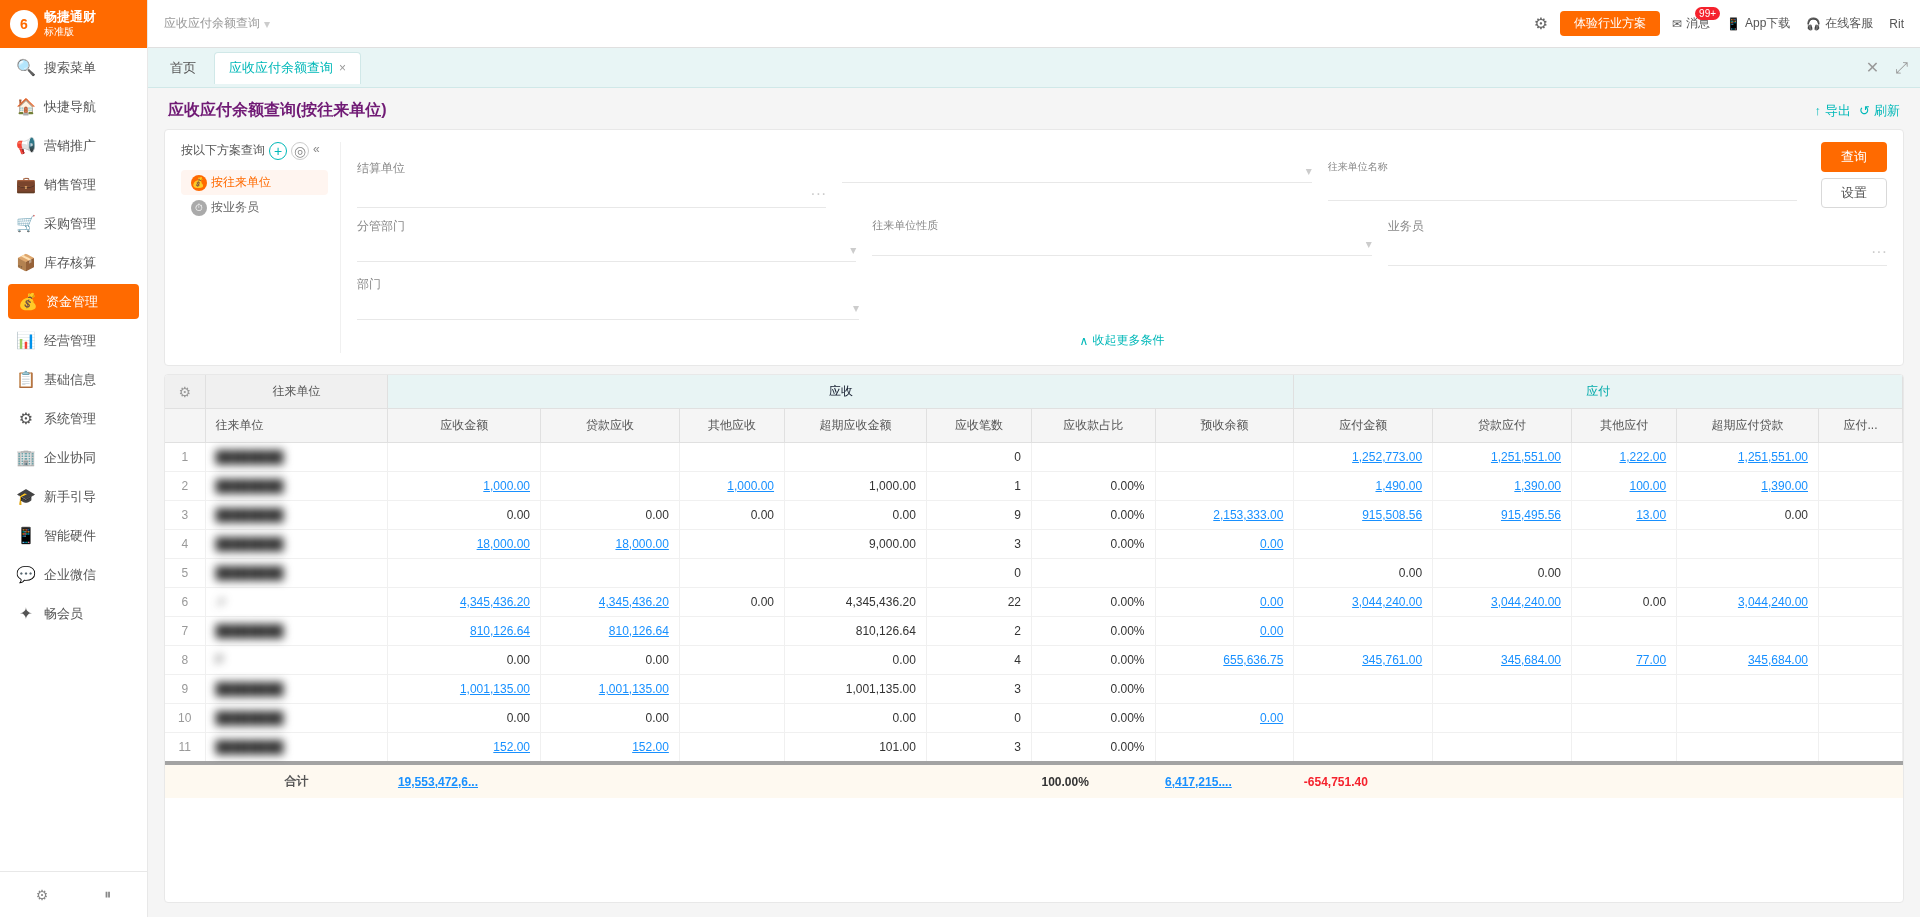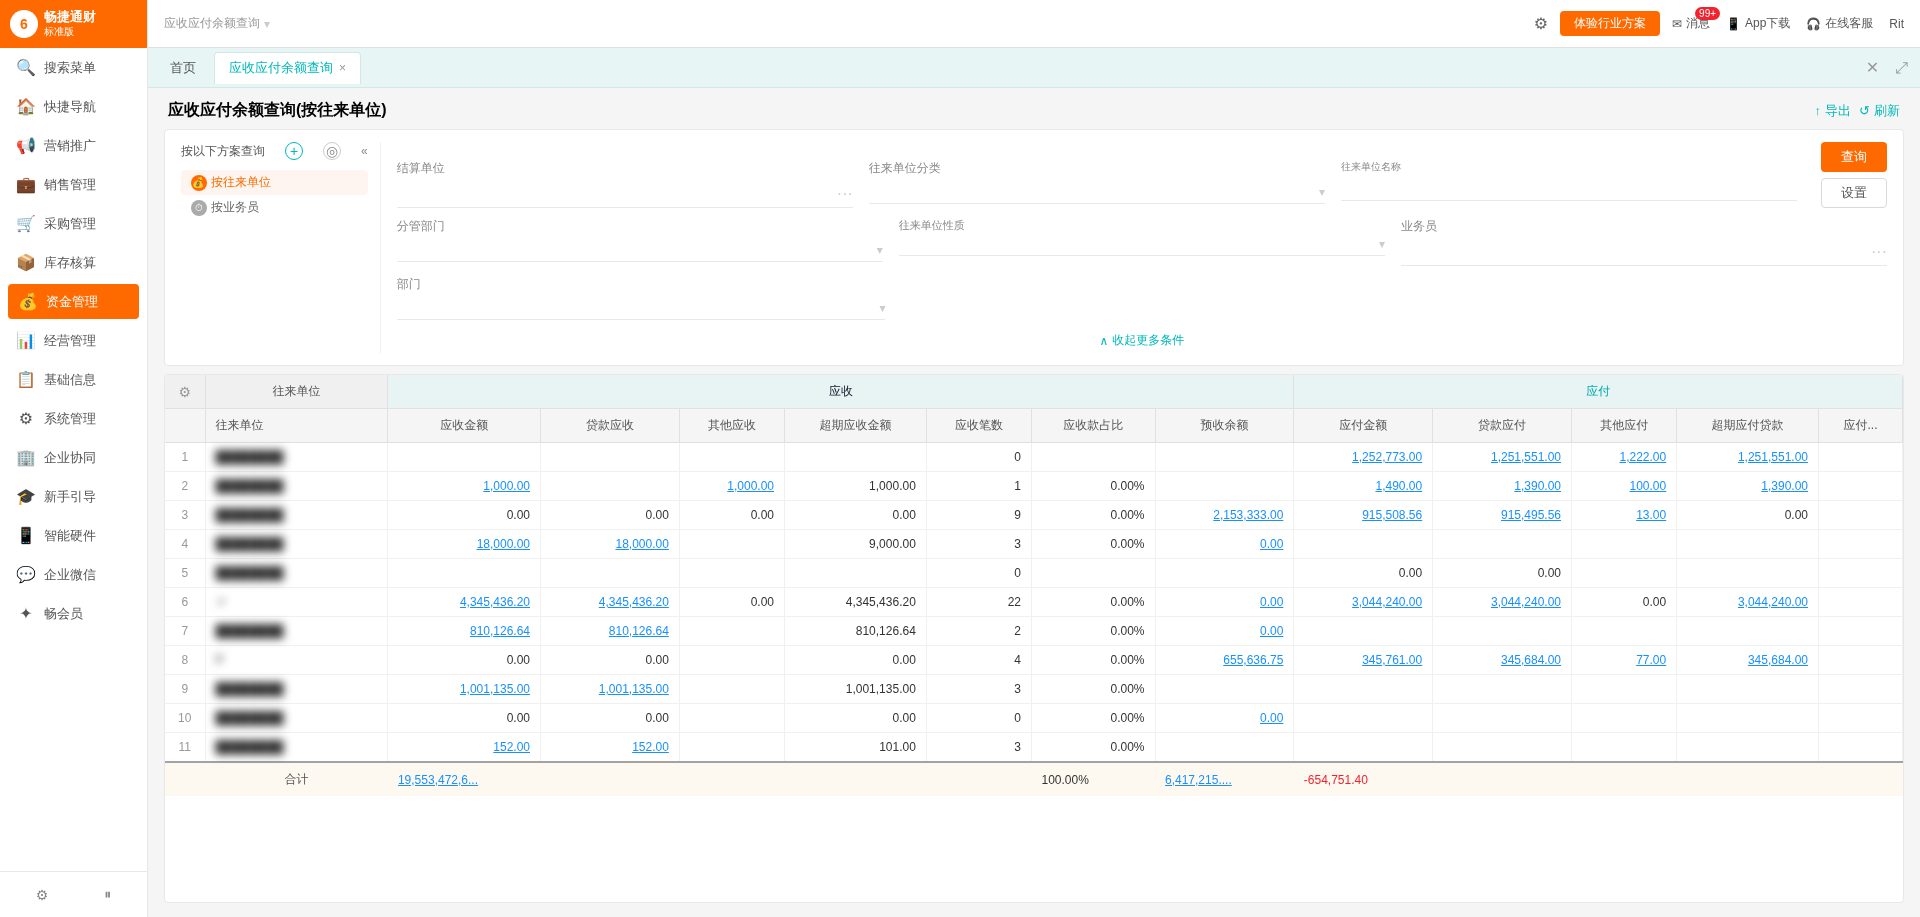--- a/index.html
+++ b/index.html
@@ -72,7 +72,7 @@
     .page-header {
       background: #f5f5f5; padding: 12px 20px 8px; display: flex; align-items: center; justify-content: space-between;
     }
-    .page-title { font-size: 16px; font-weight: bold; color: #000000; }
+    .page-title { font-size: 16px; font-weight: bold; color: #701a75; }
     .page-actions { display: flex; gap: 8px; align-items: center; }
     .page-action-btn { display: flex; align-items: center; gap: 4px; color: #00b8b8; font-size: 13px; cursor: pointer; }
 

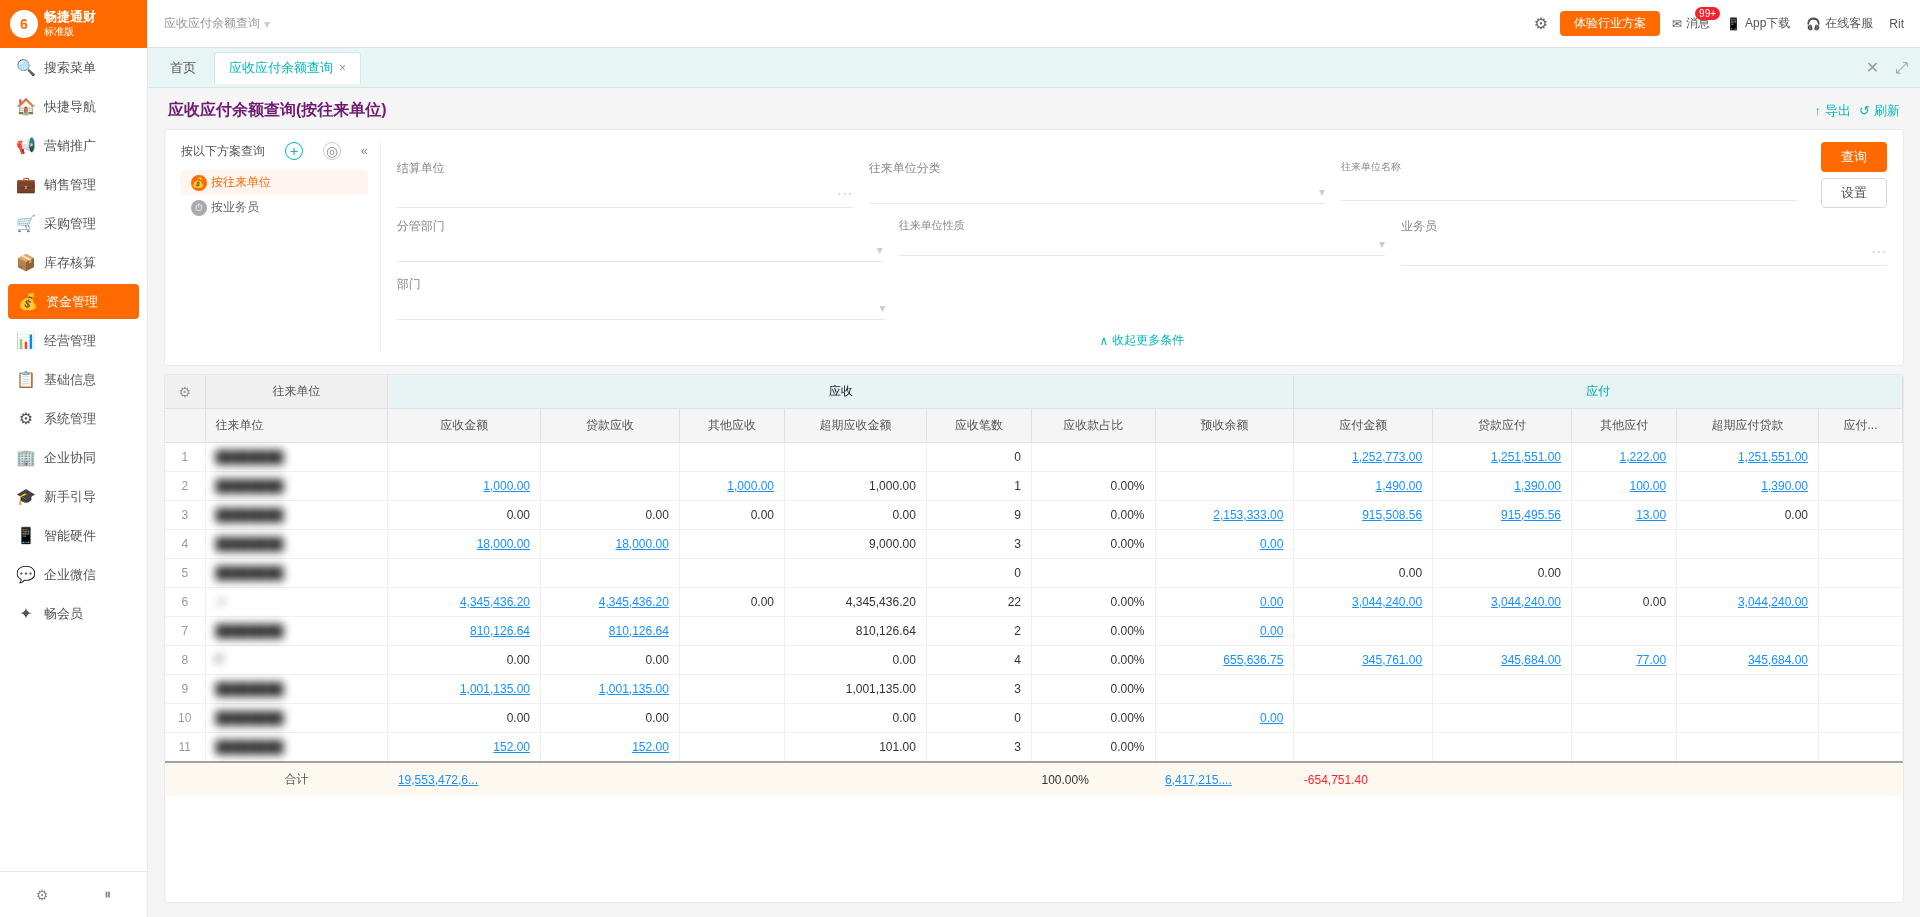--- a/index.html
+++ b/index.html
@@ -81,7 +81,7 @@
       background: #fff; margin: 0 16px; border-radius: 4px; padding: 12px 16px;
       border: 1px solid #e8e8e8;
     }
-    .filter-label-section { display: flex; align-items: center; gap: 20px; margin-bottom: 10px; }
+    .filter-label-section { display: flex; gap: 4px; margin-bottom: 10px; }
     .filter-label { color: #555; font-size: 12px; white-space: nowrap; }
     .filter-add-btn { color: #00b8b8; cursor: pointer; font-size: 14px; border: 1px solid #00b8b8; border-radius: 50%; width: 18px; height: 18px; display: flex; align-items: center; justify-content: center; }
     .filter-set-btn { color: #888; cursor: pointer; font-size: 14px; border: 1px solid #ccc; border-radius: 50%; width: 18px; height: 18px; display: flex; align-items: center; justify-content: center; }

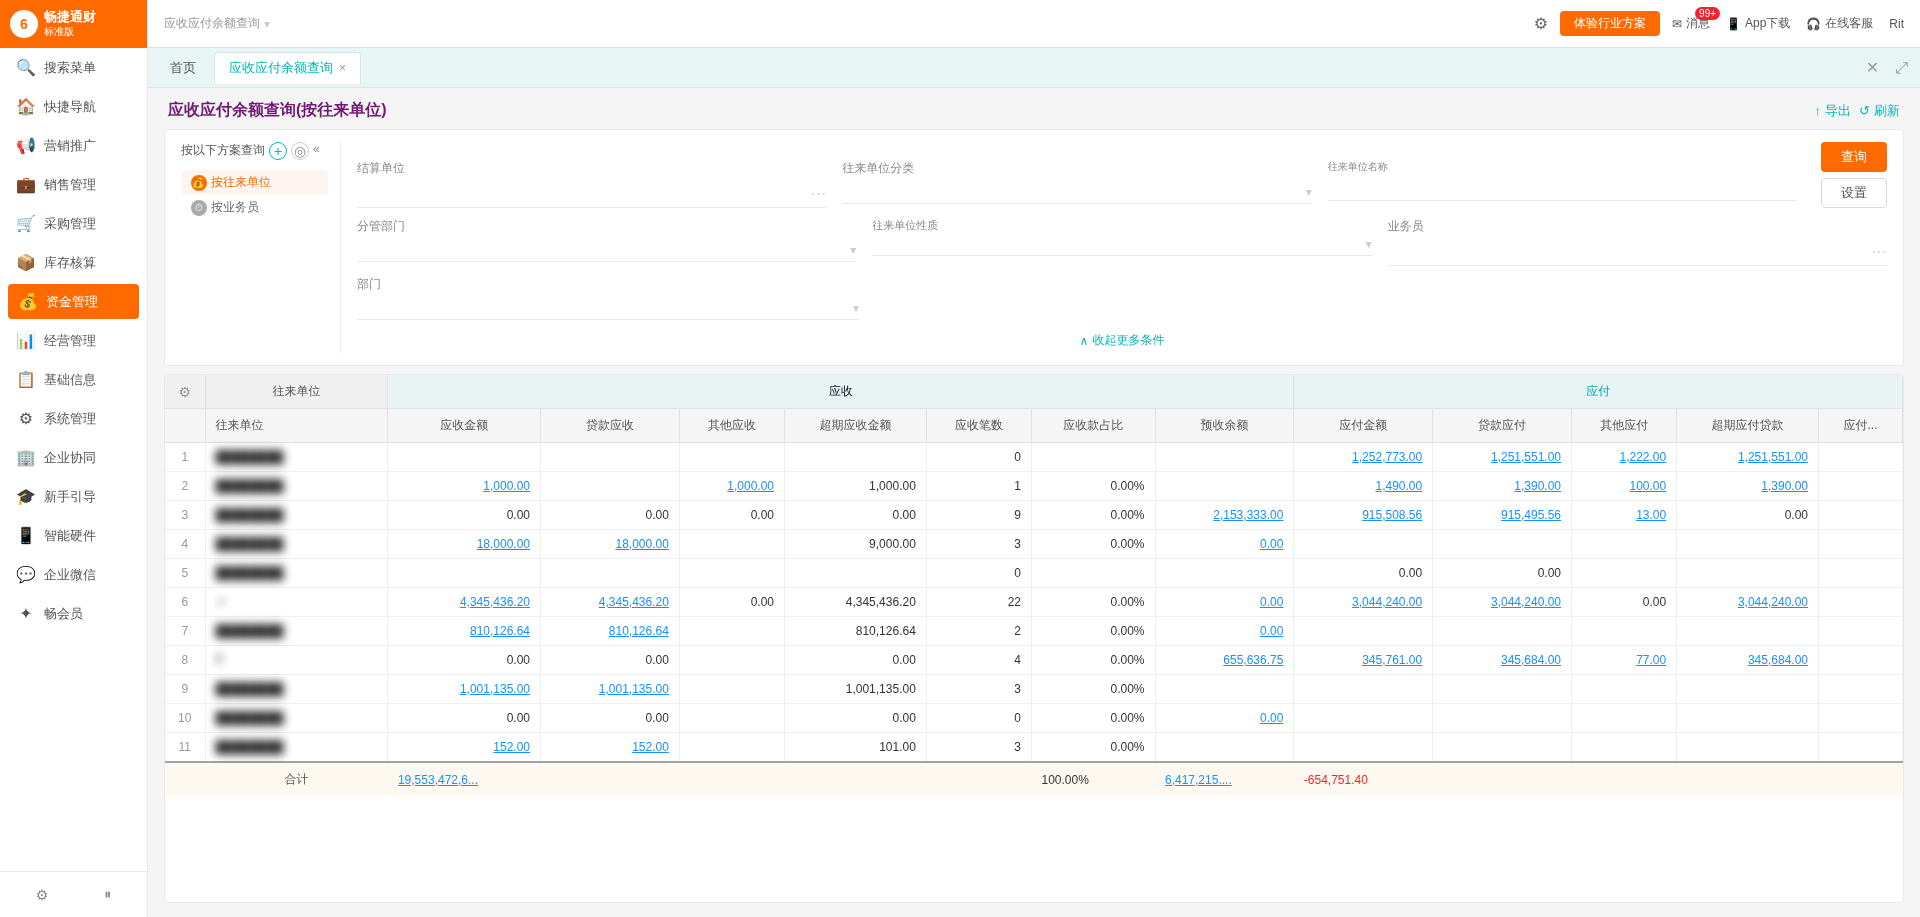--- a/index.html
+++ b/index.html
@@ -312,7 +312,6 @@
               </div>
             </div>
             <div style="flex:1;">
-              <div style="color:#888; font-size:12px; margin-bottom:4px;">往来单位分类</div>
               <div class="filter-field">
                 <input type="text" style="">
                 <span class="filter-field-chevron">▾</span>

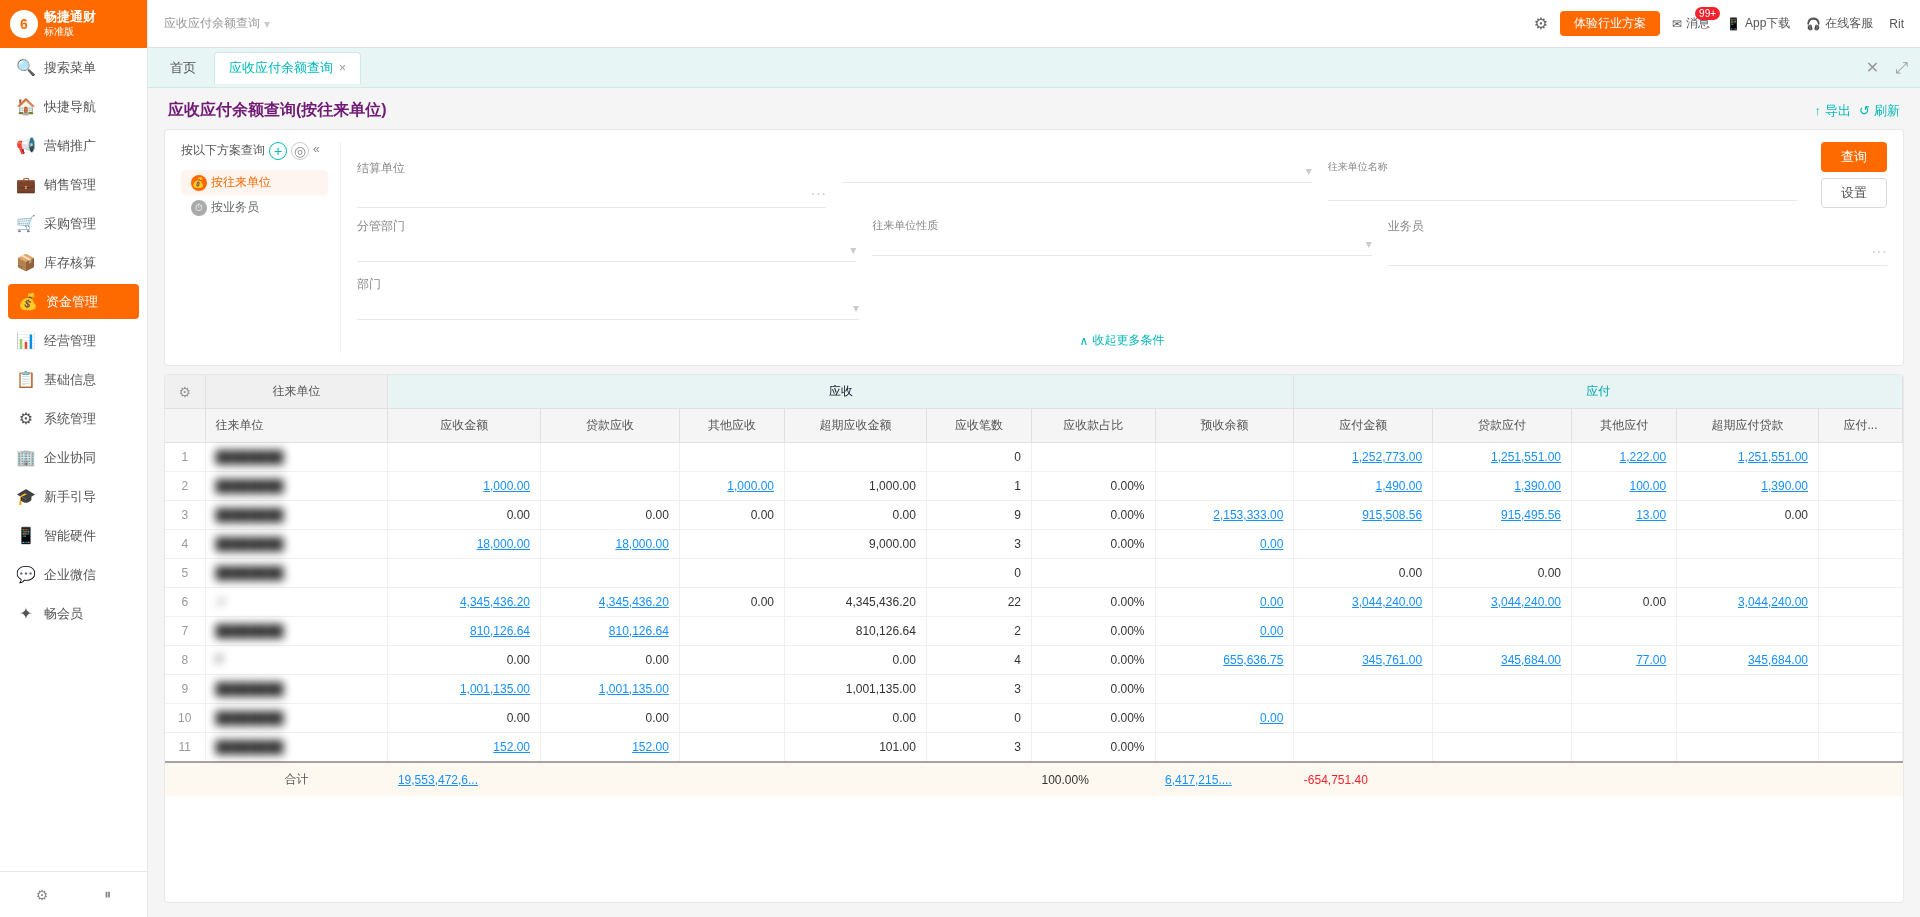--- a/index.html
+++ b/index.html
@@ -132,7 +132,7 @@
     tbody tr td:first-child { text-align: center; color: #999; }
     tbody tr td:nth-child(2) { text-align: left; color: #333; }
     .link-val { color: #1890ff; text-decoration: underline; cursor: pointer; }
-    .tfoot-row td { background: #fef9f0; font-weight: normal; padding: 8px 10px; border-top: 2px solid #a3a3a3; }
+    .tfoot-row td { background: #fef9f0; font-weight: bold; padding: 8px 10px; border-top: 4px solid #a3a3a3; }
     .tfoot-row td:first-child, .tfoot-row td:nth-child(2) { text-align: center; color: #555; }
     .table-settings-icon { color: #999; font-size: 14px; cursor: pointer; }
     .blurred { filter: blur(4px); user-select: none; color: #ccc; }

